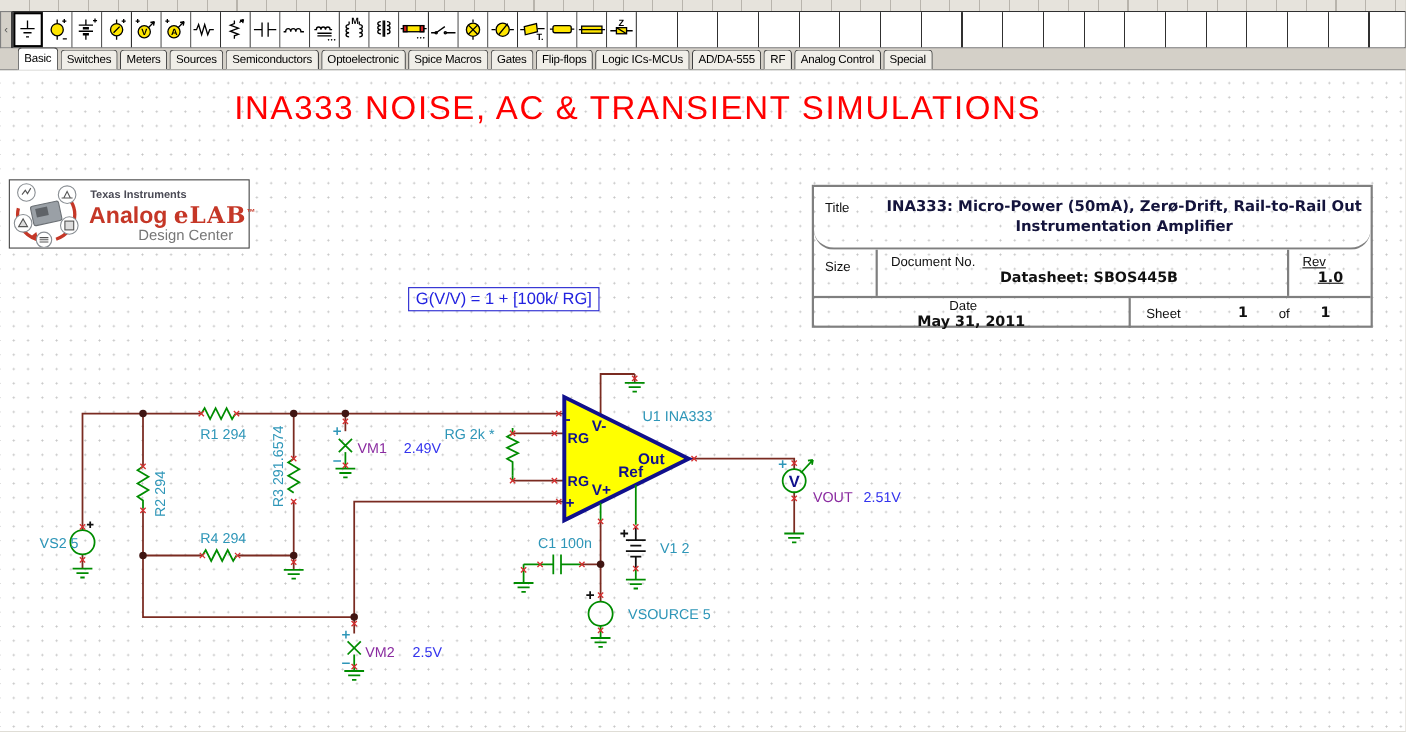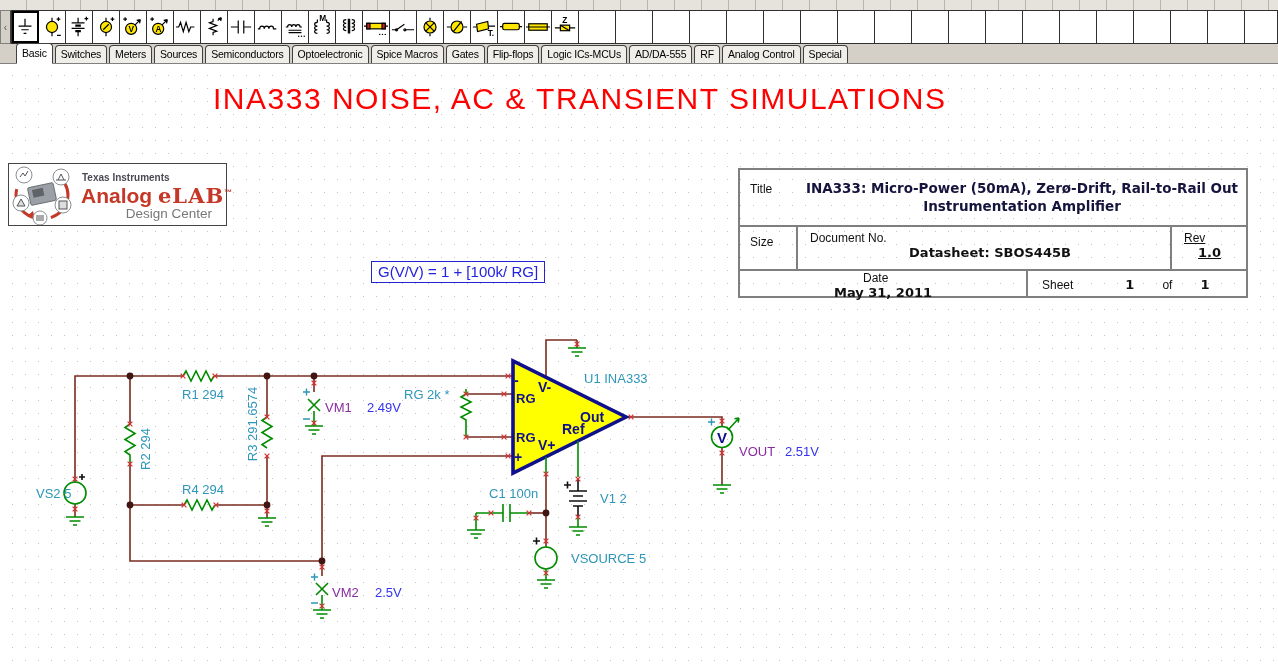--- a/index.html
+++ b/index.html
@@ -47,7 +47,7 @@
 
   
   #tblock{position:absolute;left:738px;top:104px;width:510px;height:130px;border:2px solid #7F7F7F;box-sizing:border-box;font-size:12px;color:#111;}
-  .tb-row1{height:55px;border-bottom:2px solid #7F7F7F;display:flex;}
+  .tb-row1{height:55px;border-bottom:2px solid #7F7F7F;display:flex;border-radius:18px;}
   .tb-row1 .lab{width:58px;padding:12px 0 0 10px;box-sizing:border-box;}
   .tb-row1 .ttl{flex:1;text-align:center;padding-top:9px;font-weight:bold;font-size:13.5px;color:#14143C;line-height:18px;font-family:"DejaVu Sans","Liberation Sans",sans-serif;}
   .tb-row2{height:42px;border-bottom:2px solid #7F7F7F;display:flex;}

